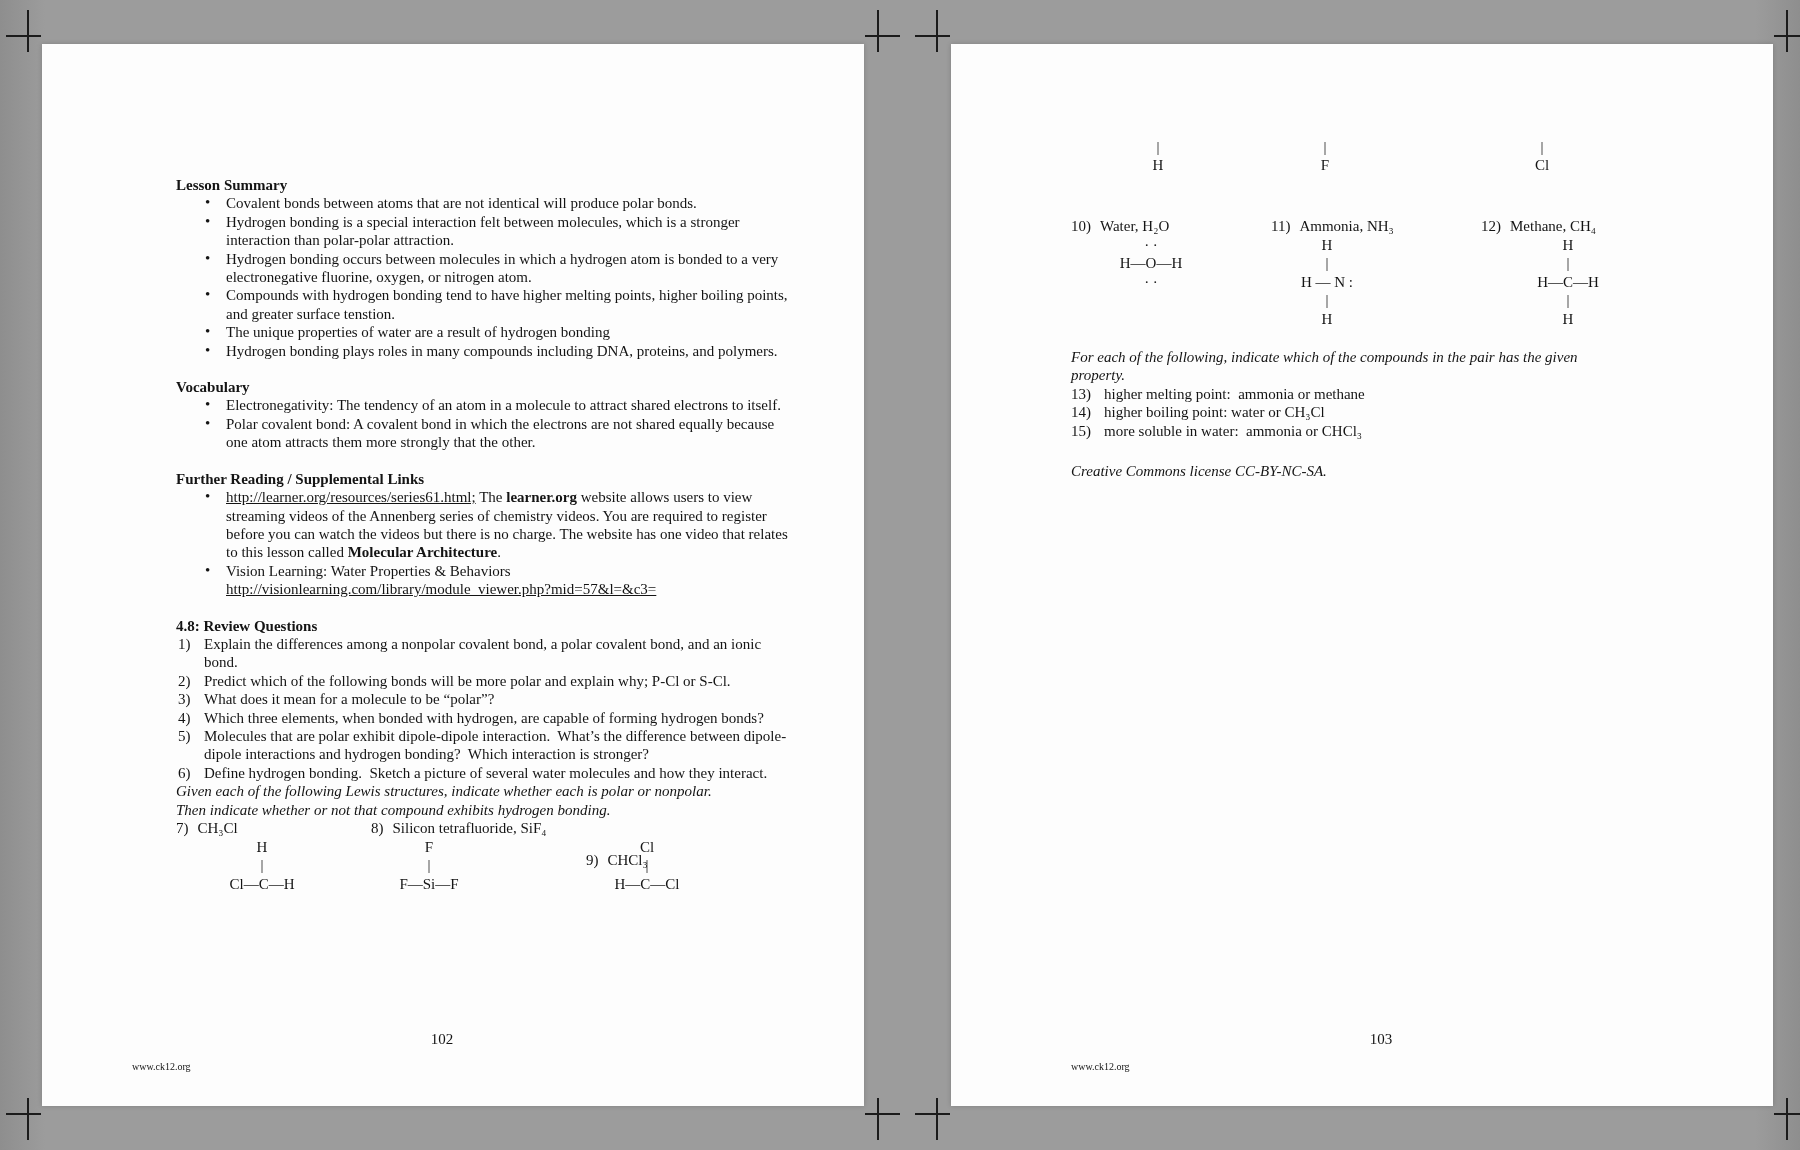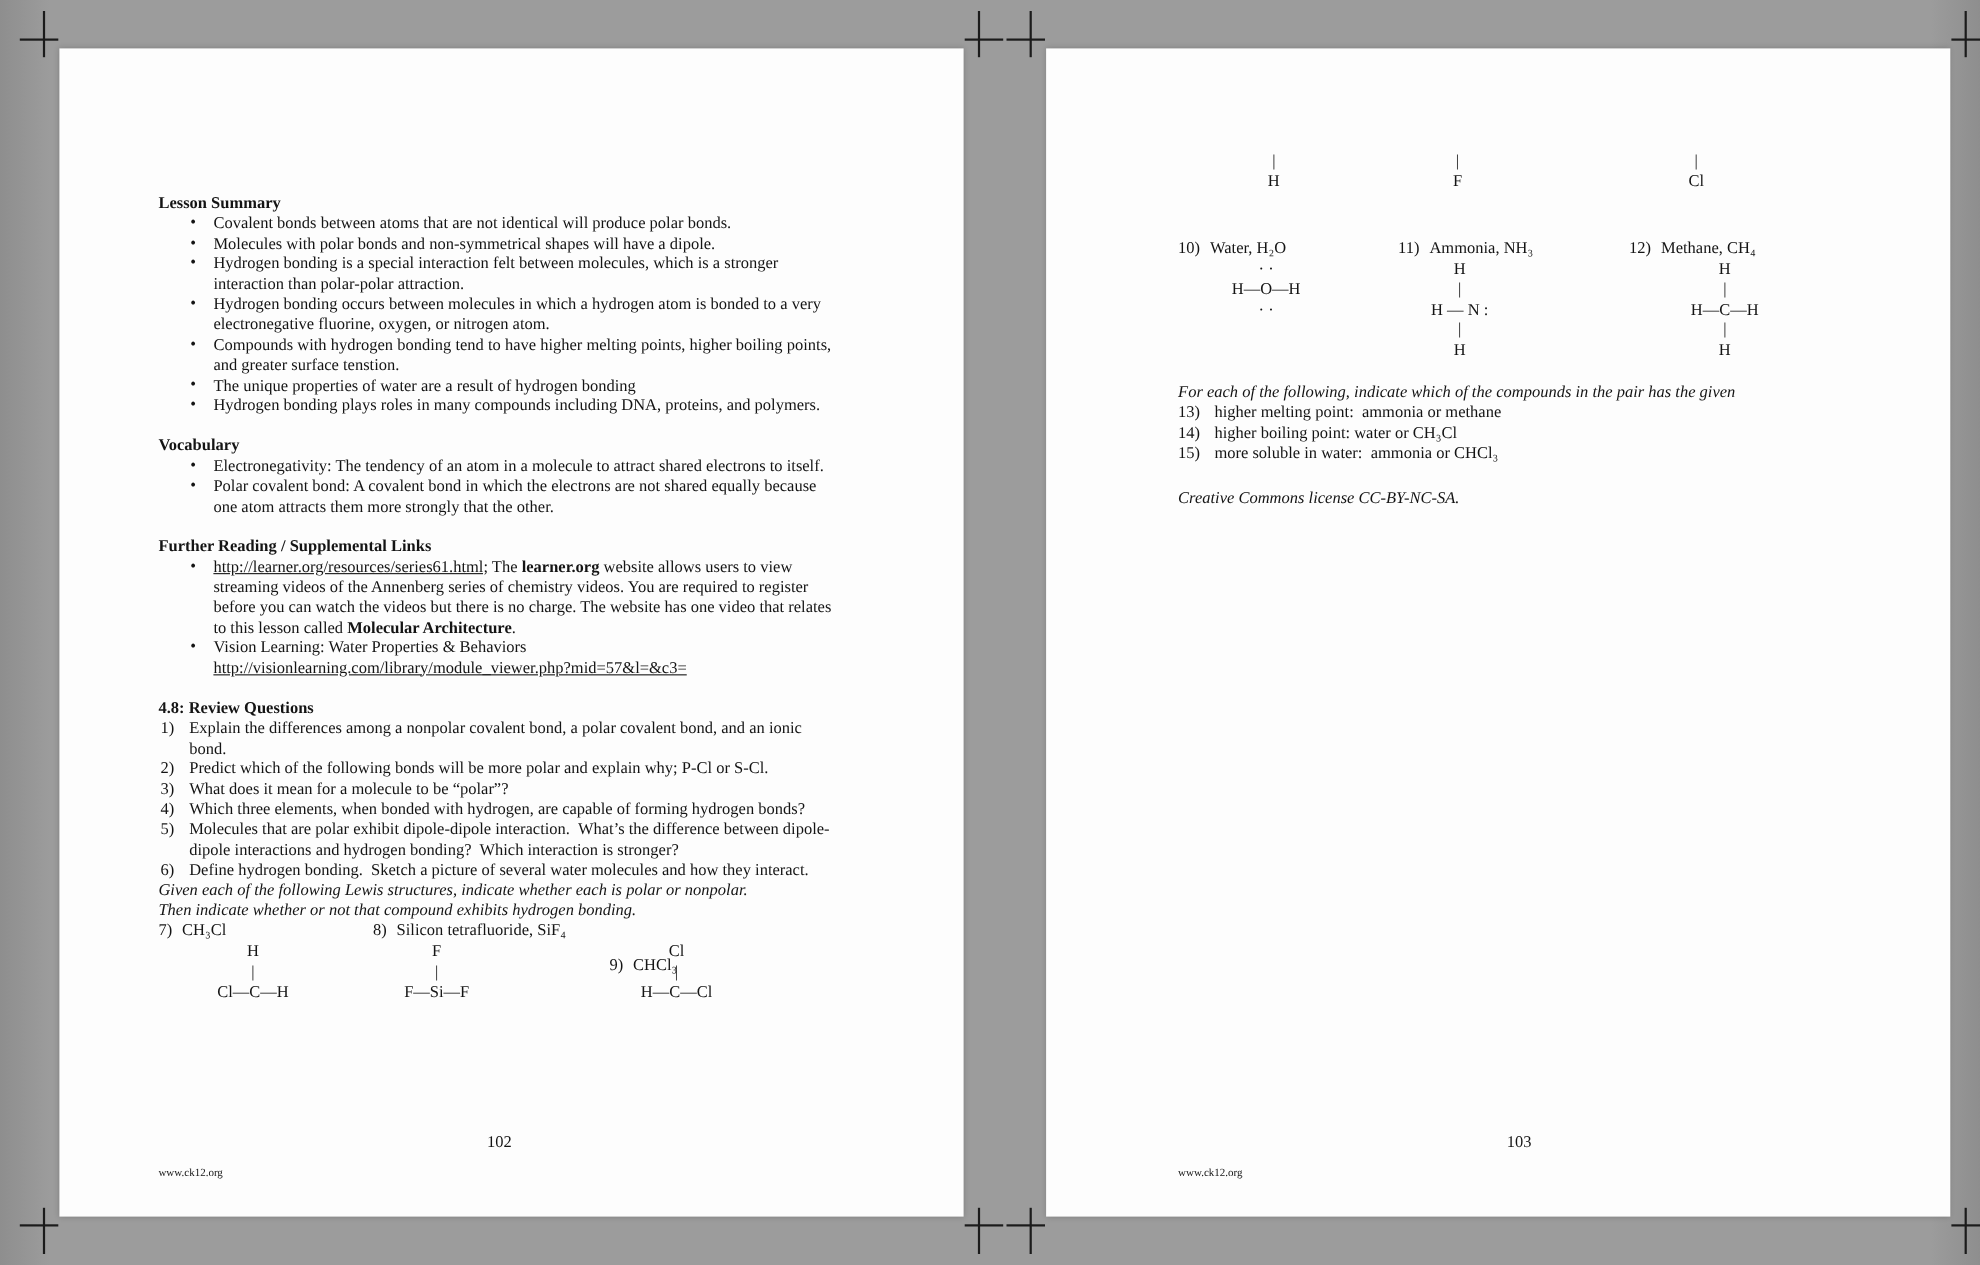--- a/index.html
+++ b/index.html
@@ -20,7 +20,7 @@
     background: #fdfdfd;
     box-shadow: 0 0 5px rgba(0,0,0,0.18);
   }
-  #pageL { left: 54px; }
+  #pageL { left: 42px; padding-left: 44px; }
   #pageR { left: 951px; }
 
   

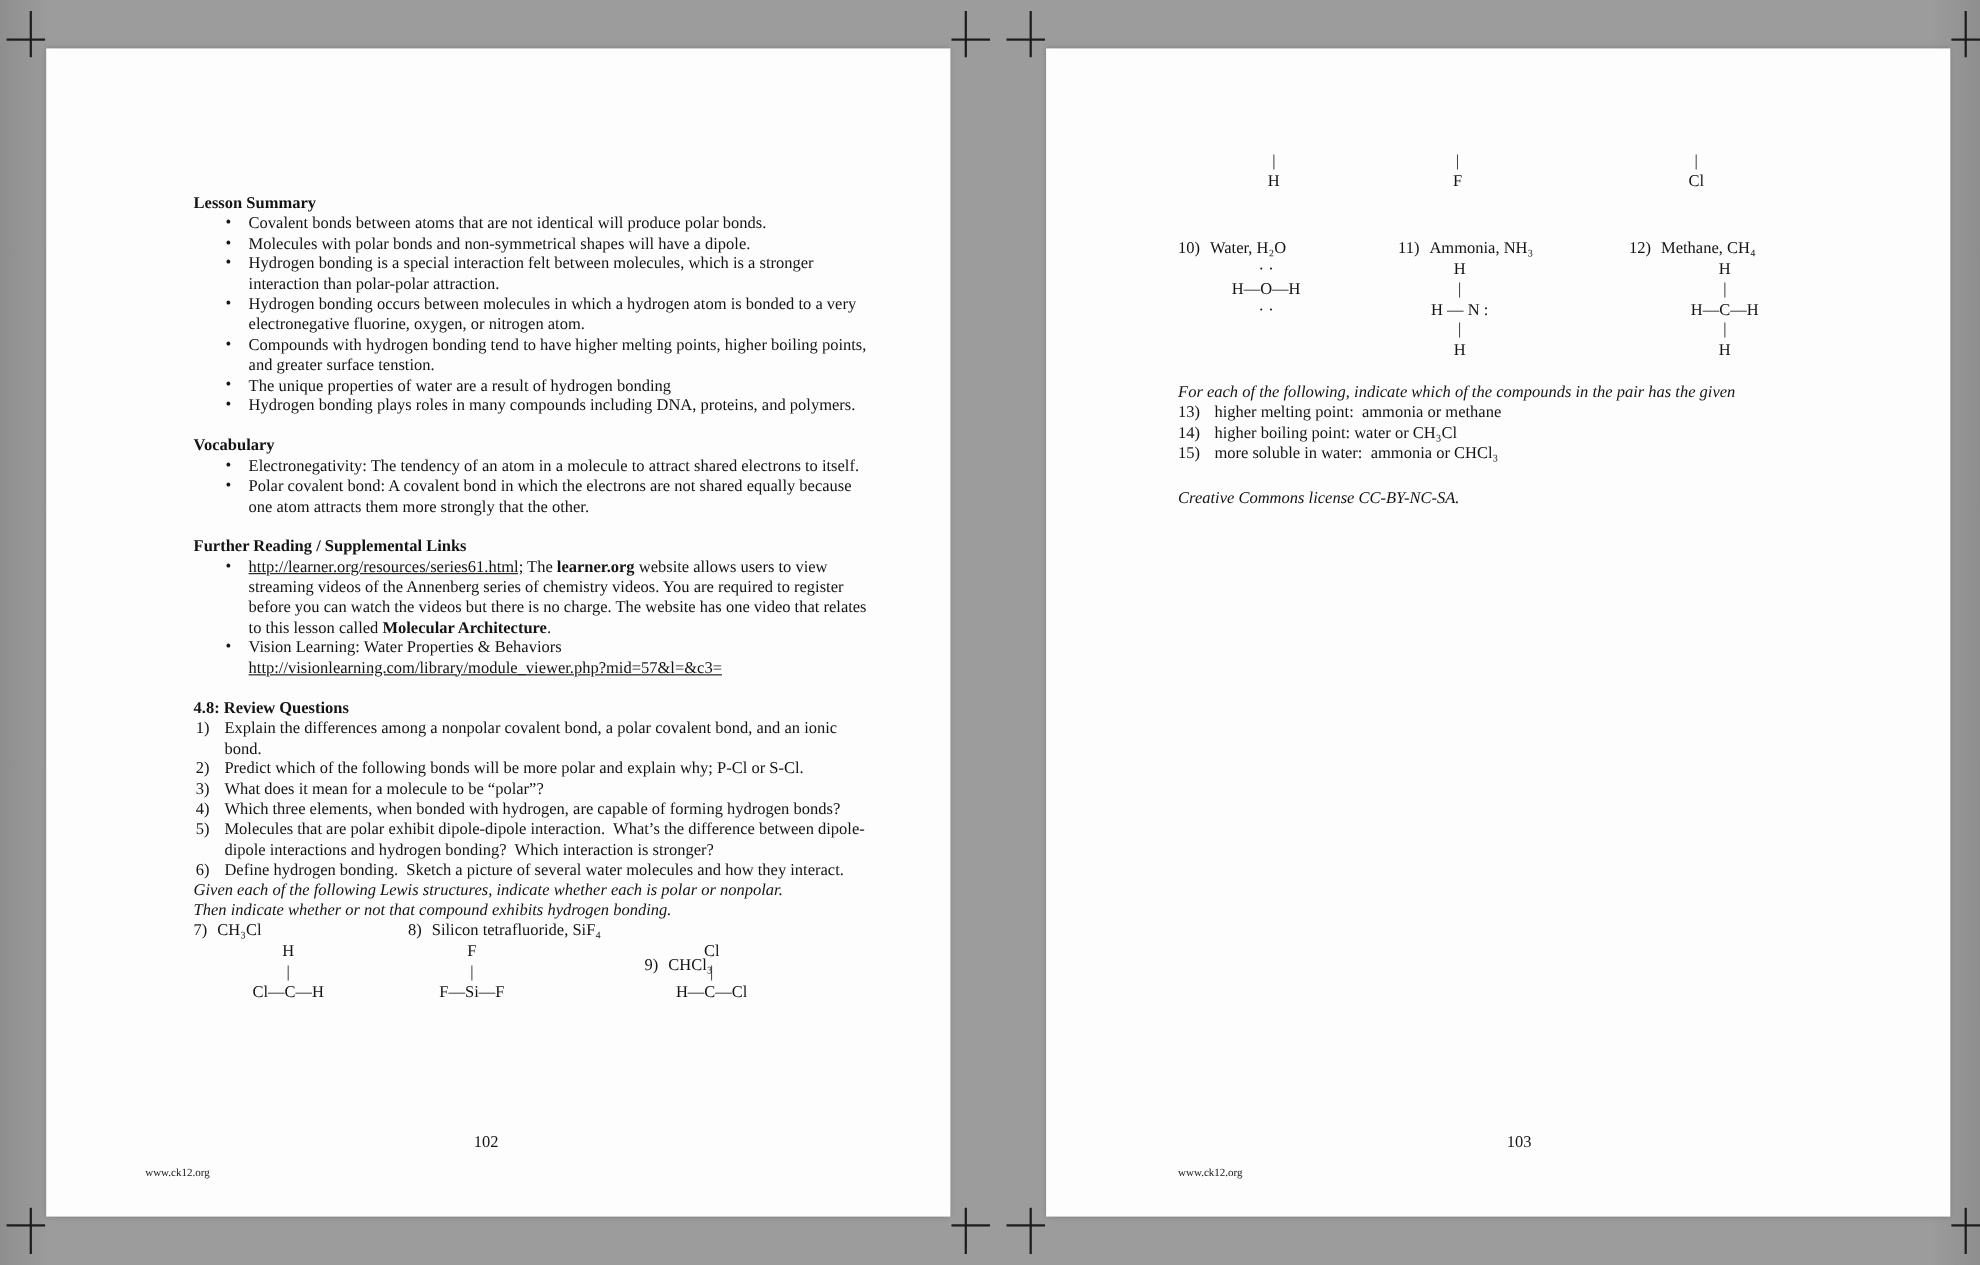--- a/index.html
+++ b/index.html
@@ -96,7 +96,6 @@
     <div class="hd first">Lesson Summary</div>
     <ul class="bl">
       <li>Covalent bonds between atoms that are not identical will produce polar bonds.</li>
-      <li>Molecules with polar bonds and non-symmetrical shapes will have a dipole.</li>
       <li>Hydrogen bonding is a special interaction felt between molecules, which is a stronger interaction than polar-polar attraction.</li>
       <li>Hydrogen bonding occurs between molecules in which a hydrogen atom is bonded to a very electronegative fluorine, oxygen, or nitrogen atom.</li>
       <li>Compounds with hydrogen bonding tend to have higher melting points, higher boiling points, and greater surface tenstion.</li>

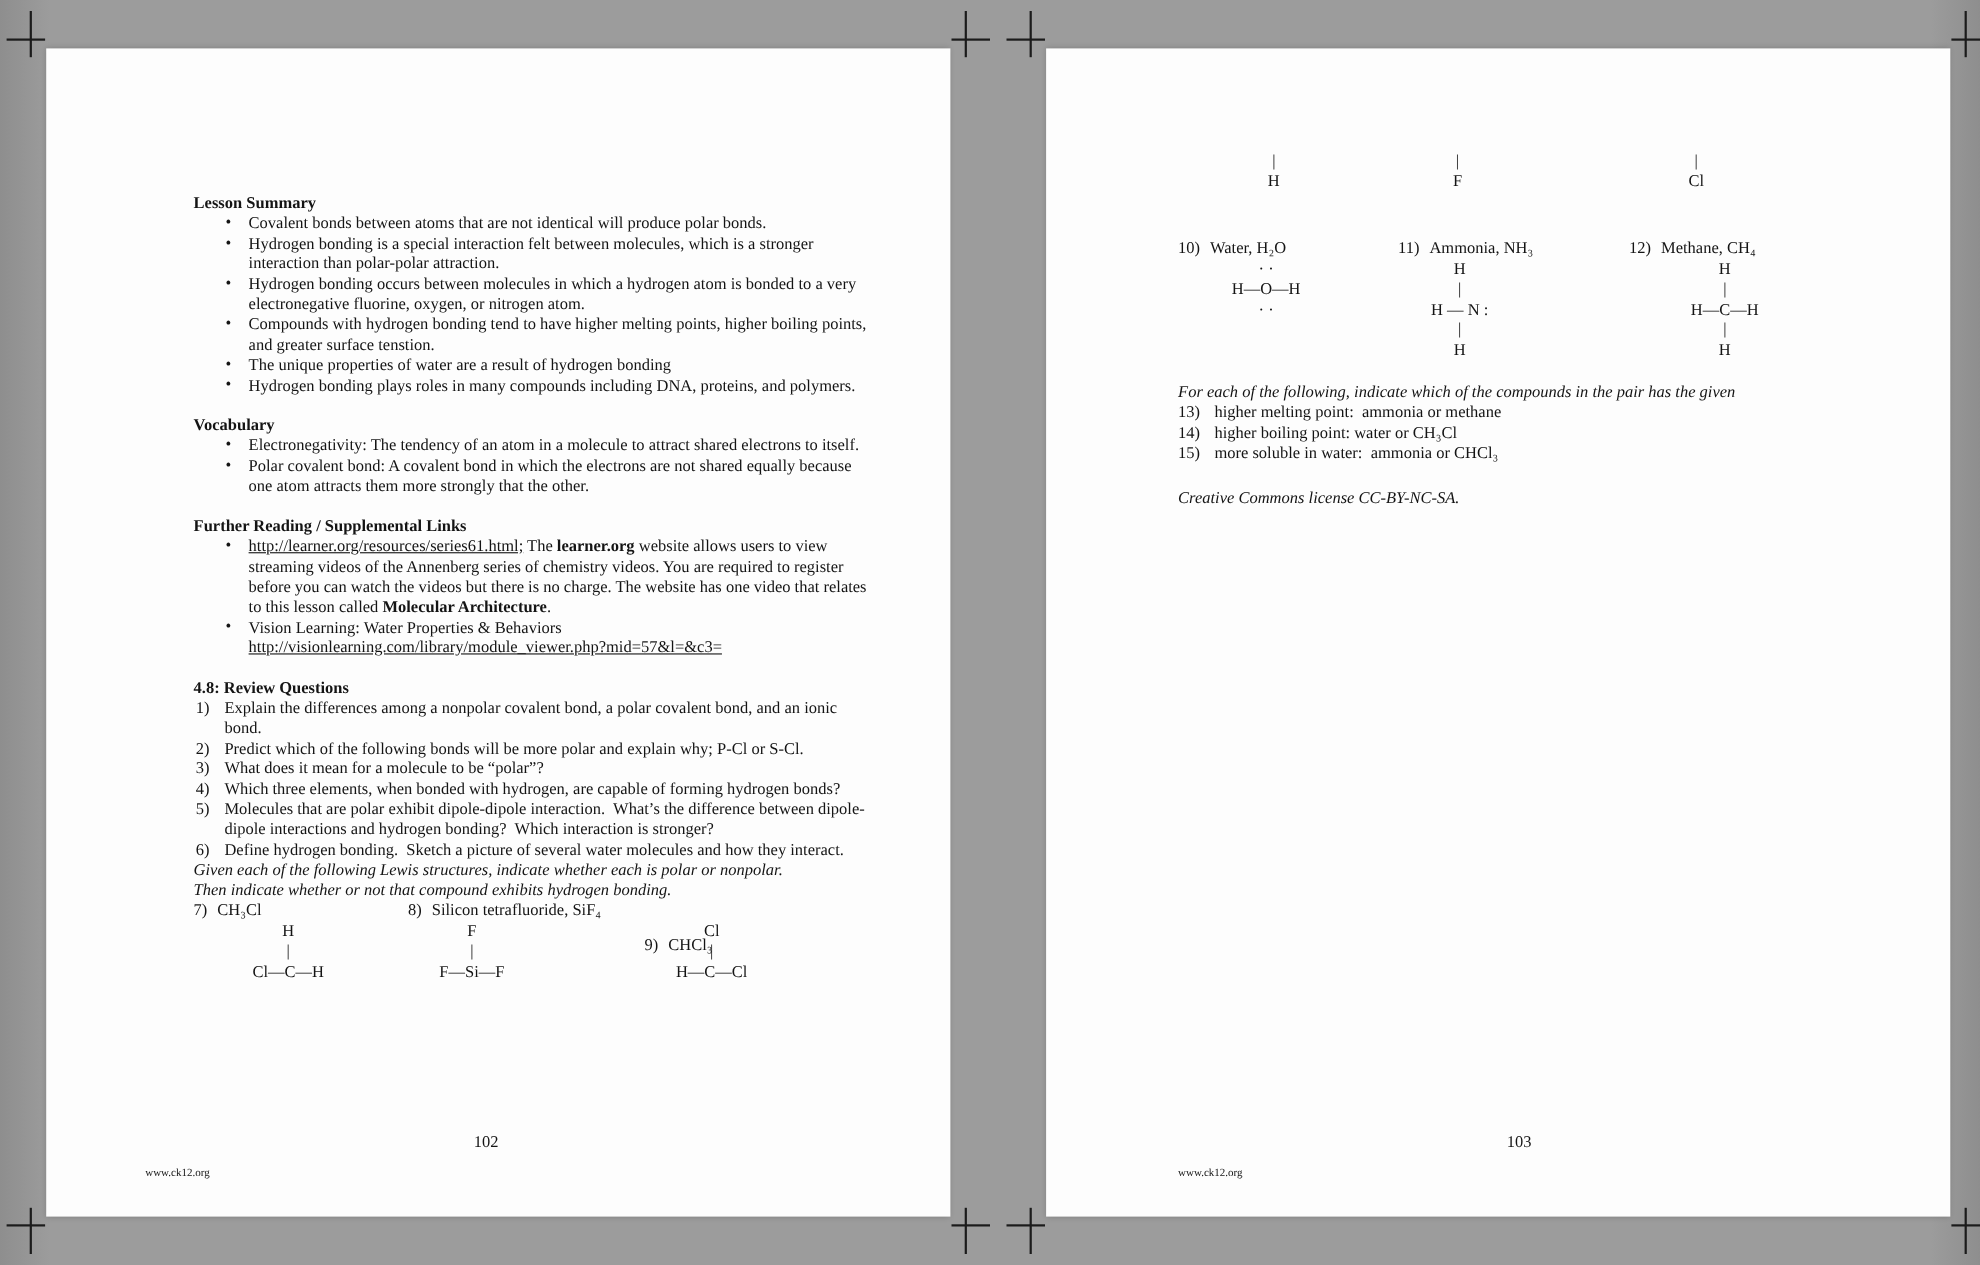--- a/index.html
+++ b/index.html
@@ -219,6 +219,7 @@
 
     <div class="it pair-intro">
       <div>For each of the following, indicate which of the compounds in the pair has the given</div>
+      <div>property.</div>
     </div>
 
     <div class="q2"><span class="qn">13)</span><span class="pw">higher melting point:  ammonia or methane</span></div>

